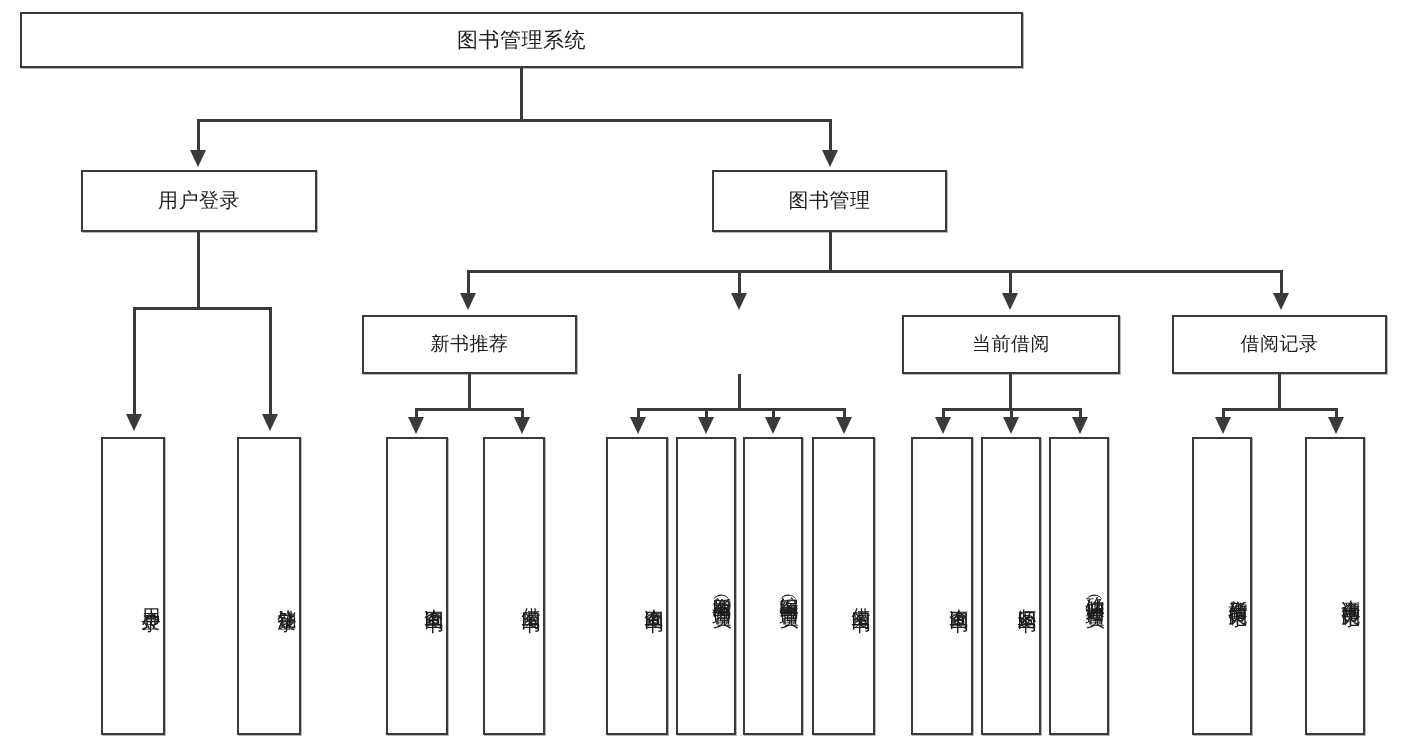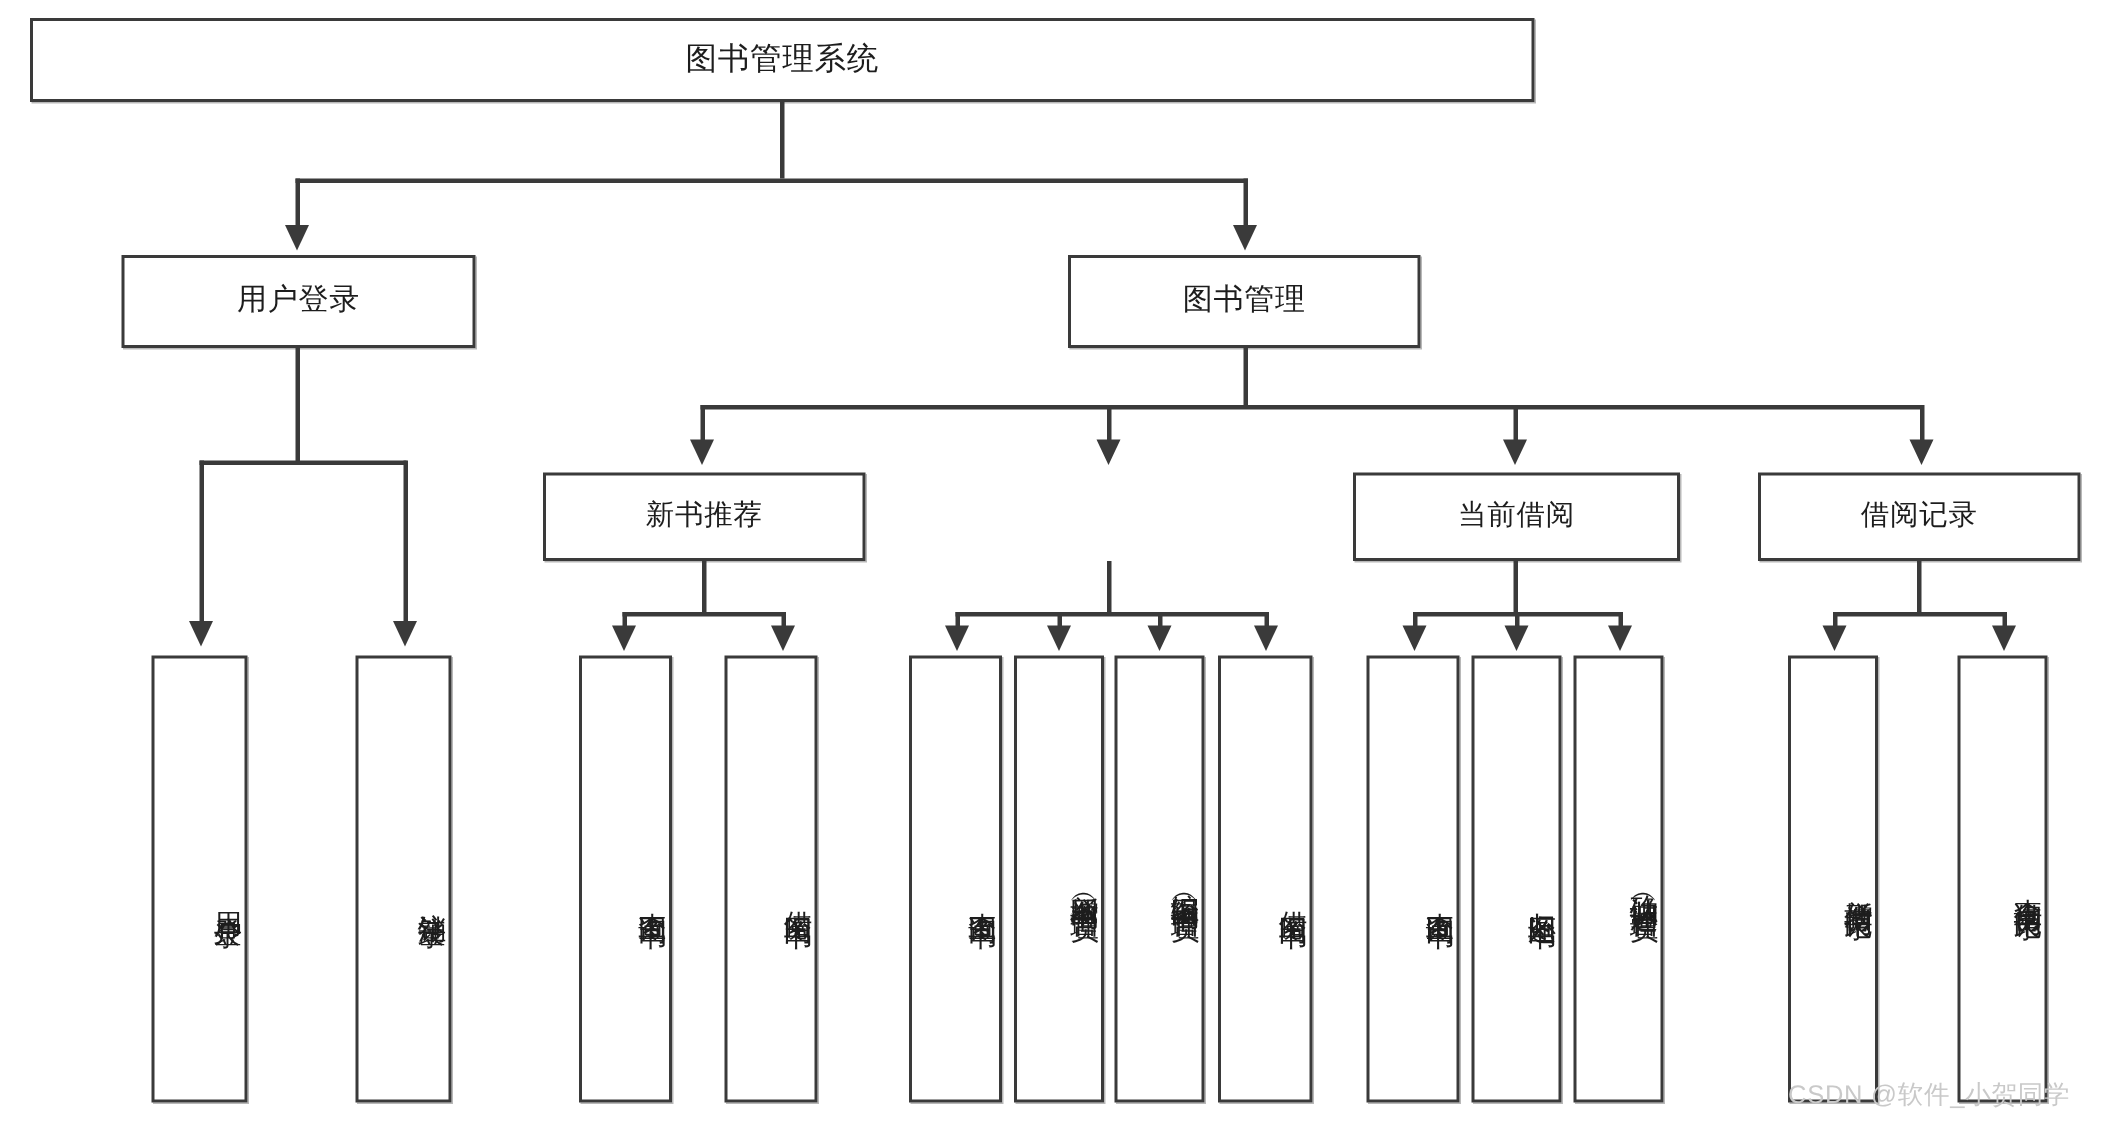--- a/index.html
+++ b/index.html
@@ -176,7 +176,6 @@
   <div class="node leaf tall" style="left:1192px; top:437px; width:60px; height:298px;">新增借阅记录</div>
   <div class="node leaf tall" style="left:1305px; top:437px; width:60px; height:298px;">查询借阅记录</div>
 
-  <div id="watermark" style="left:1192px; top:718px;">CSDN @软件_小贺同学</div>
 
 </div>
 

